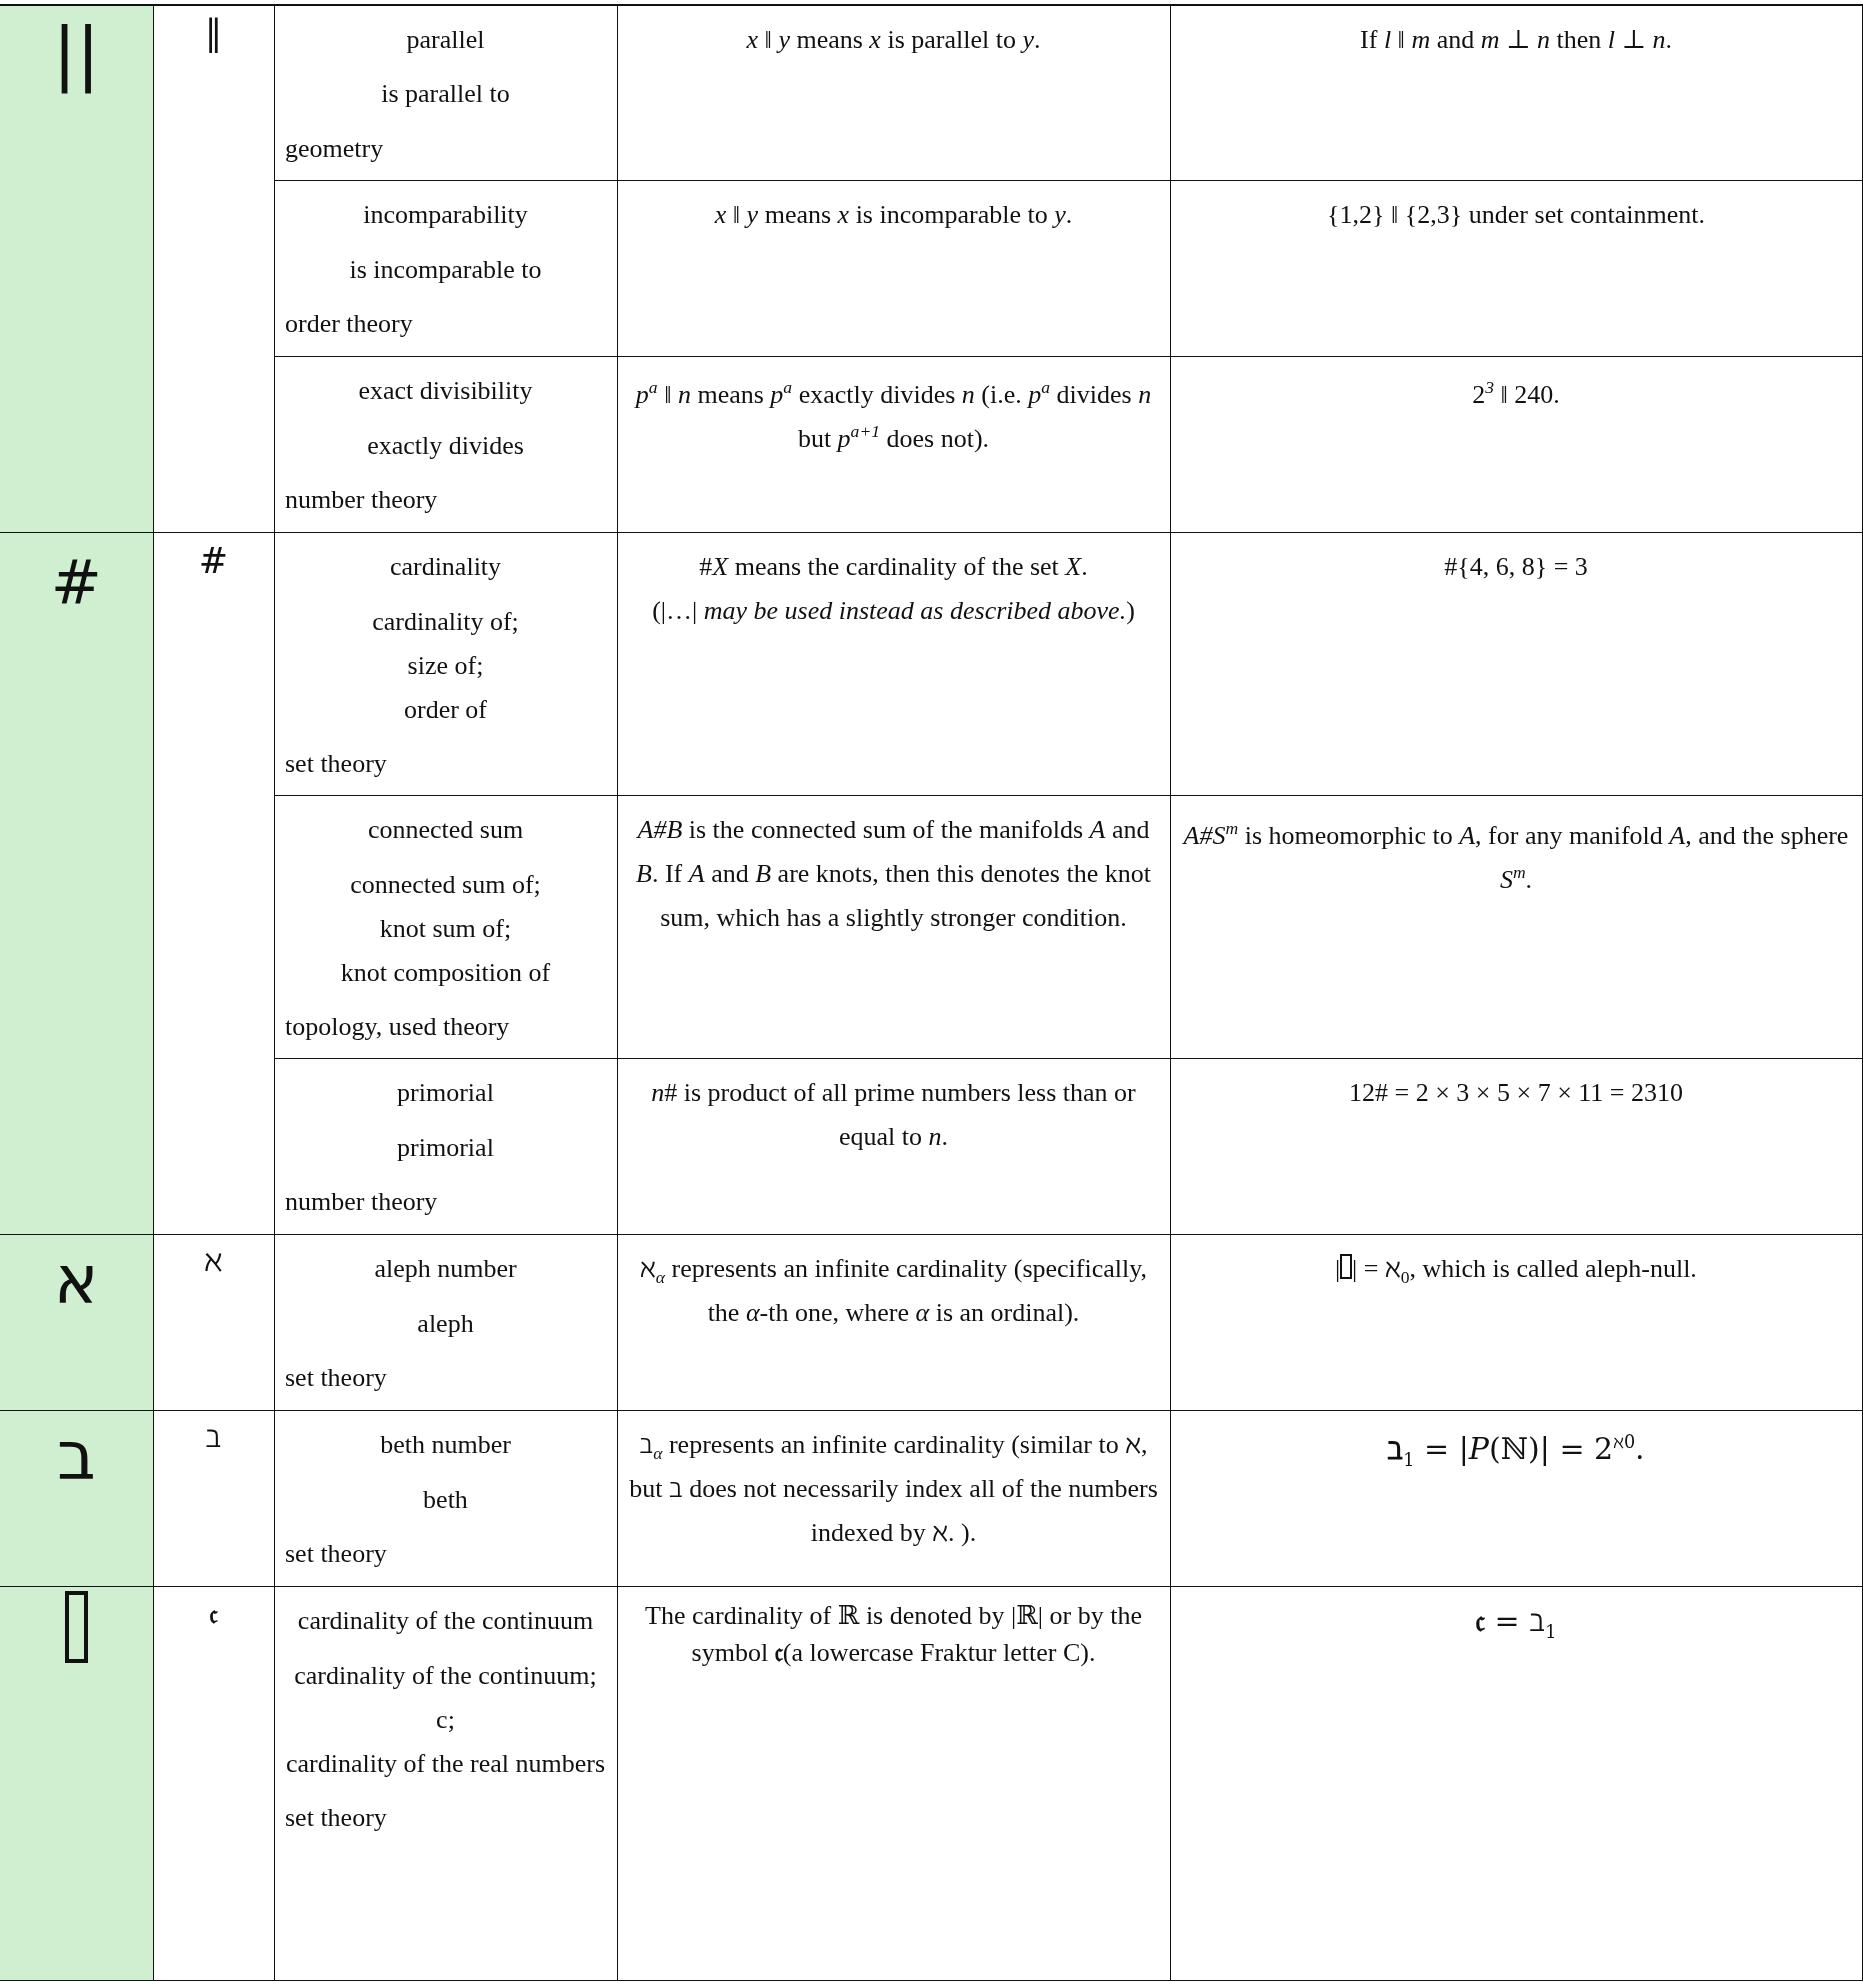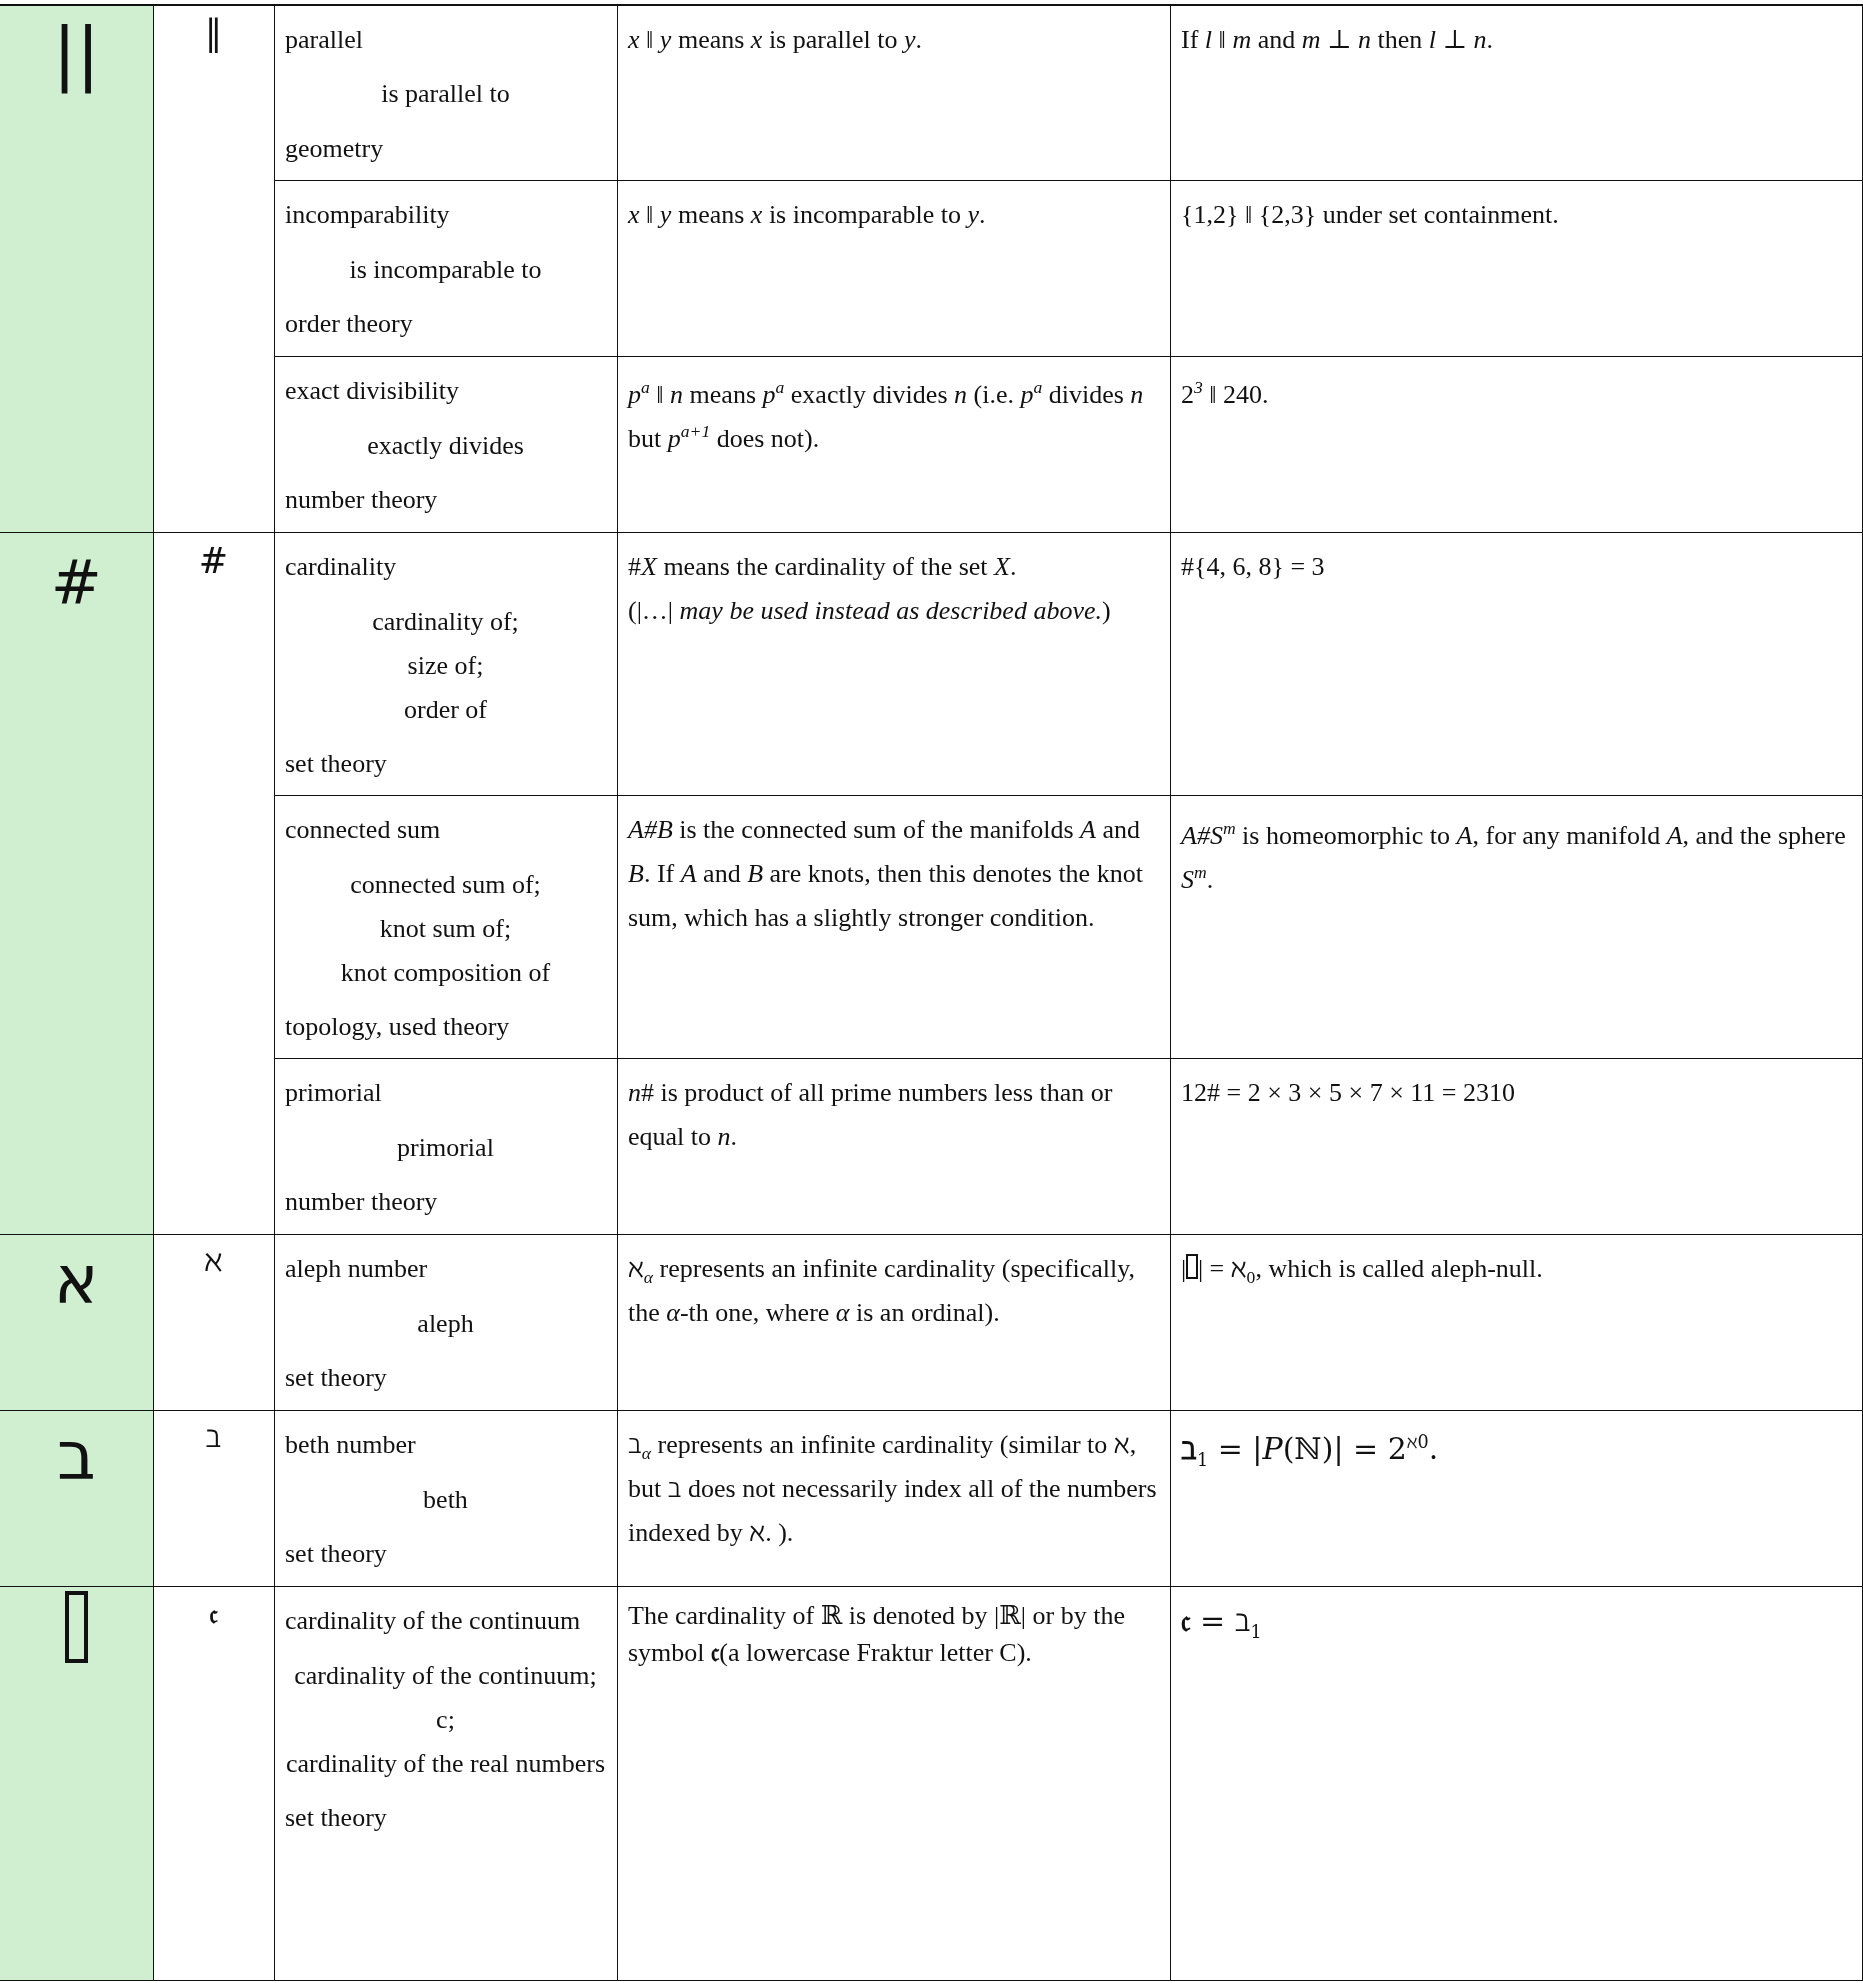--- a/index.html
+++ b/index.html
@@ -14,7 +14,7 @@
   .bigsym { font-family: "DejaVu Sans", sans-serif; font-size: 70px; line-height: 1; display: inline-block; margin-top: 12.3px; }
   .smallsym { font-family: "DejaVu Serif", serif; font-size: 35px; line-height: 1; display: inline-block; margin-top: 10.5px; }
   .name-cell { padding: 12.3px 10.5px 0 10.5px !important; font-size: 26px; line-height: 44px; }
-  .name-cell .title { text-align: left; }
+  .name-cell .title { text-align: center; }
   .name-cell .reading { text-align: center; line-height: 44px; }
   .name-cell .reading.gap { margin-top: 10.5px; }
   .name-cell .field { margin-top: 10.5px; }

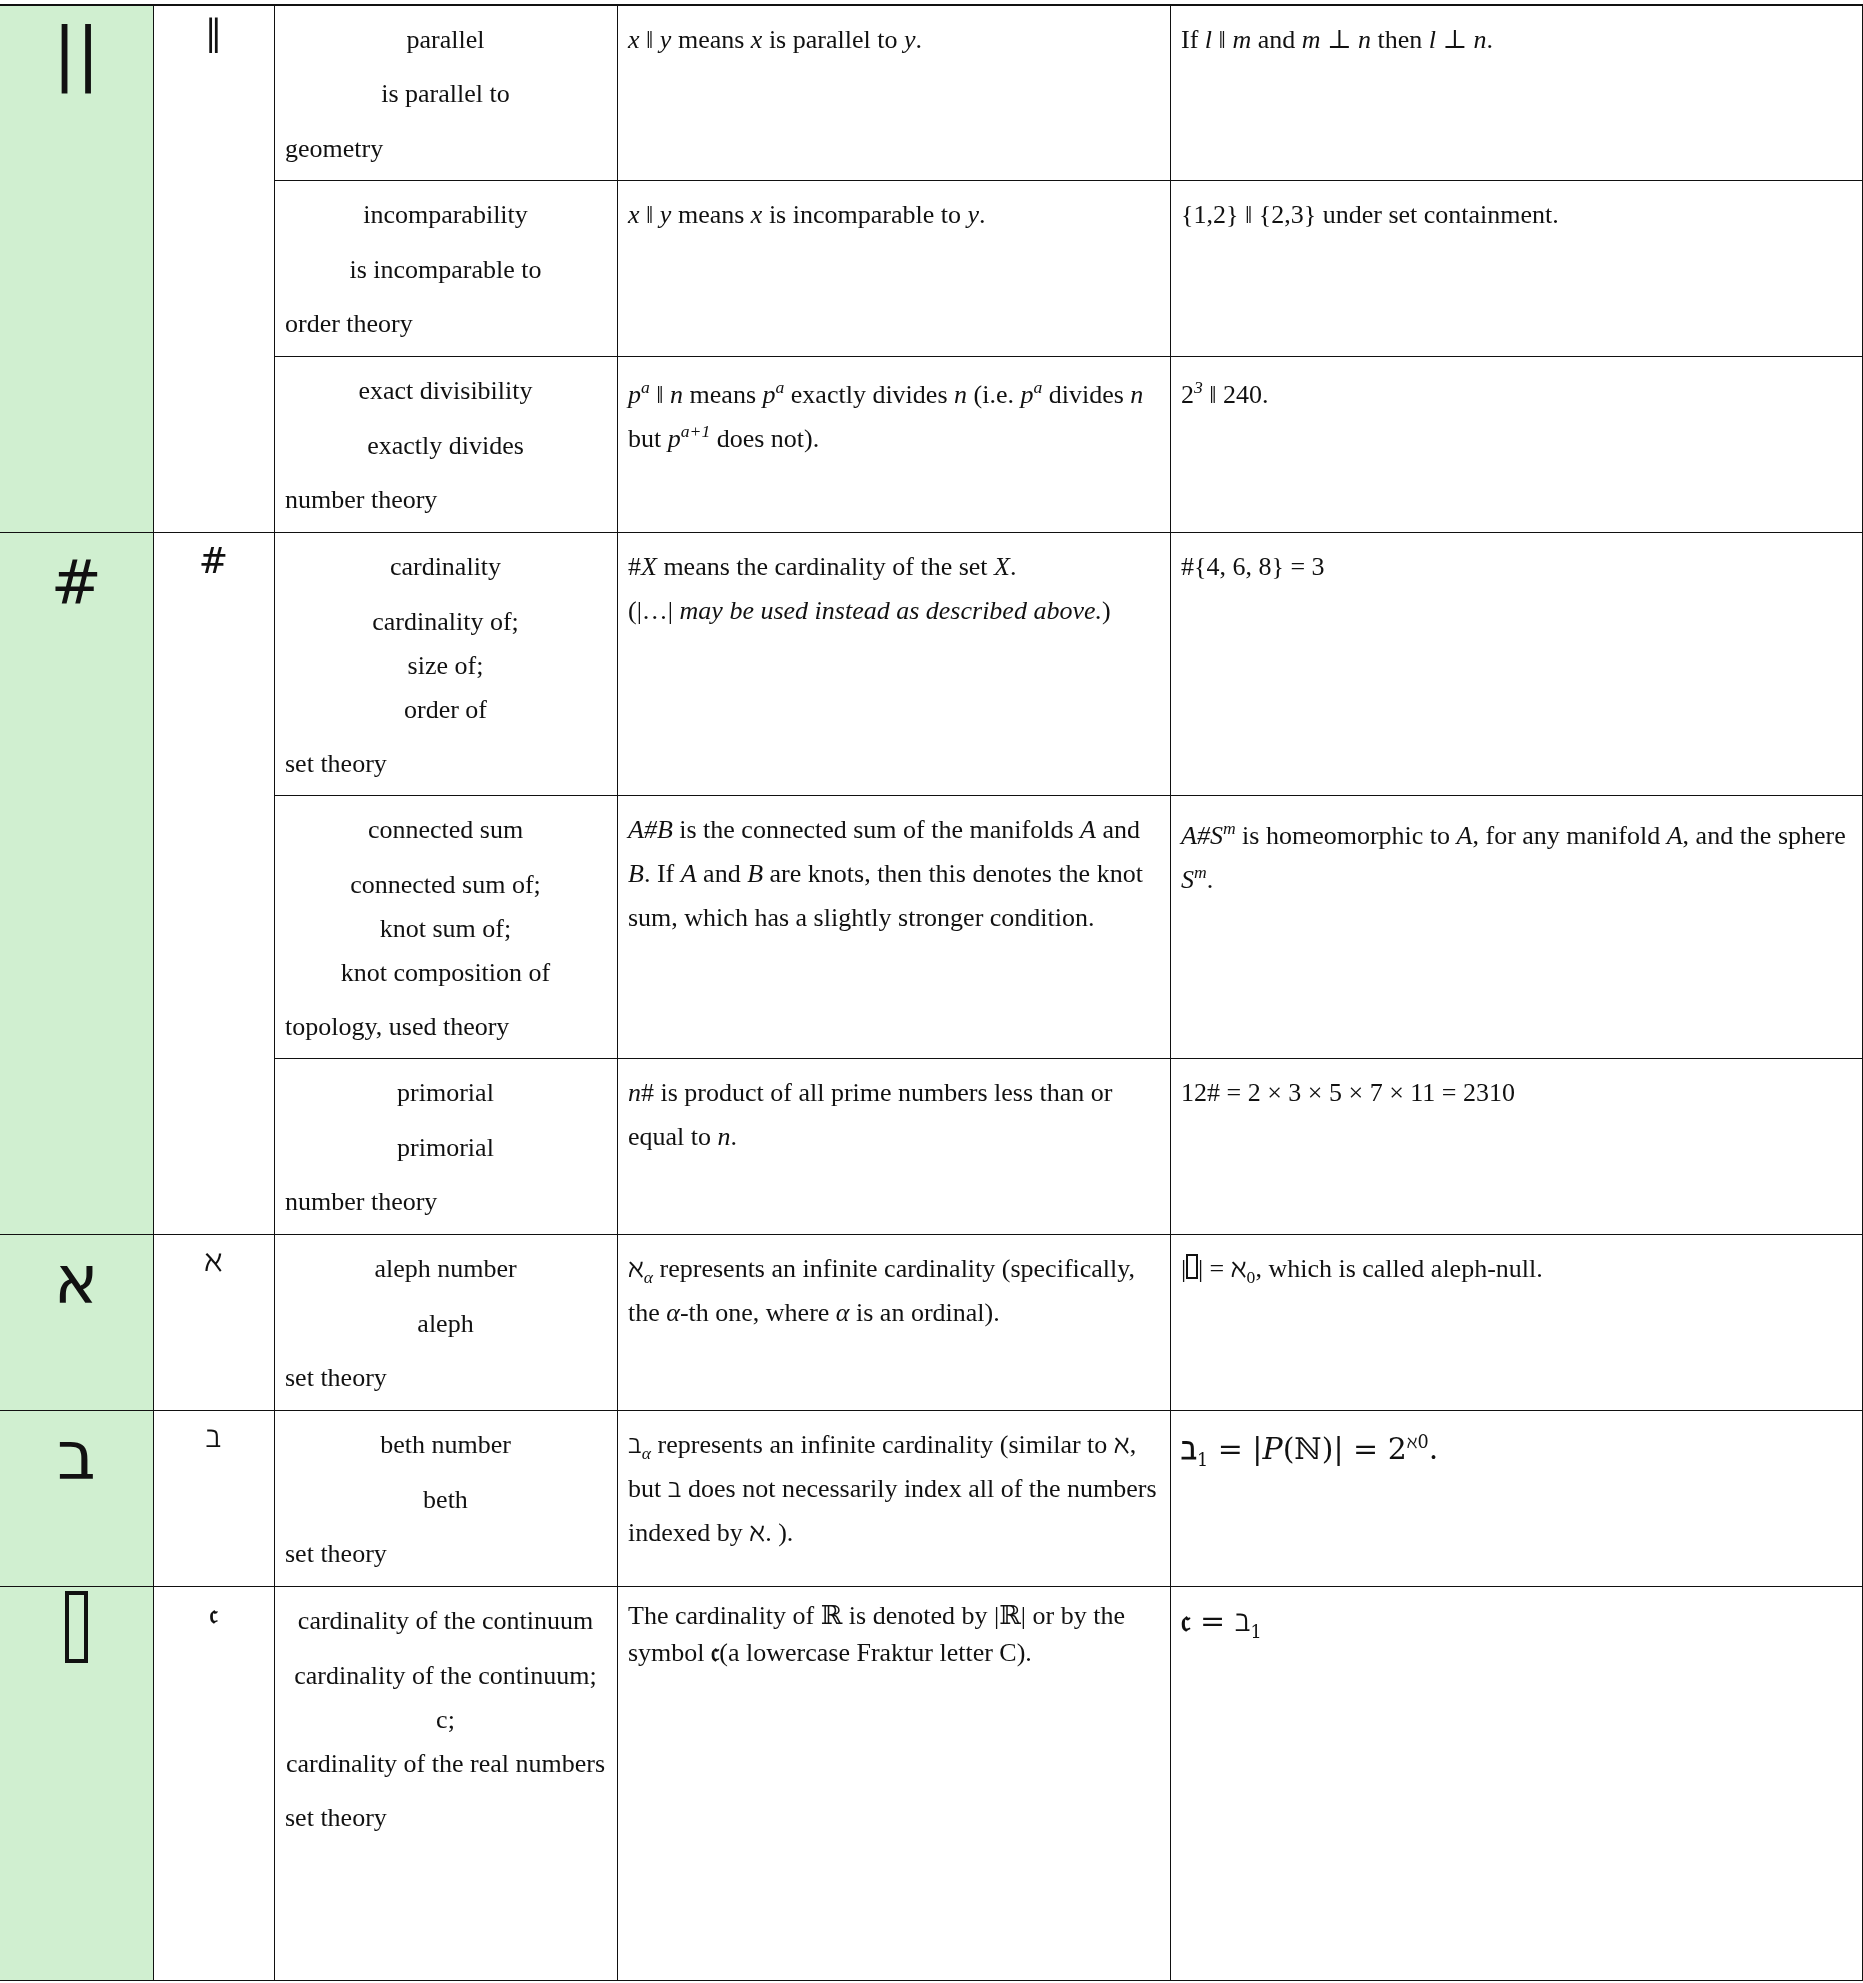--- a/index.html
+++ b/index.html
@@ -18,7 +18,7 @@
   .name-cell .reading { text-align: center; line-height: 44px; }
   .name-cell .reading.gap { margin-top: 10.5px; }
   .name-cell .field { margin-top: 10.5px; }
-  .desc-cell, .ex-cell { padding: 12.3px 10.5px 0 10.5px !important; font-size: 26px; line-height: 44px; }
+  .desc-cell, .ex-cell { padding: 12.3px 10.5px 0 10.5px !important; font-size: 26px; line-height: 44px; text-align: center; }
   .ital { font-style: italic; }
   sup, sub { font-size: 17.6px; line-height: 0; }
   .boxglyph { display: inline-block; width: 0.45em; height: 0.95em; border: 2.6px solid #111; box-sizing: border-box; vertical-align: -0.05em; }

